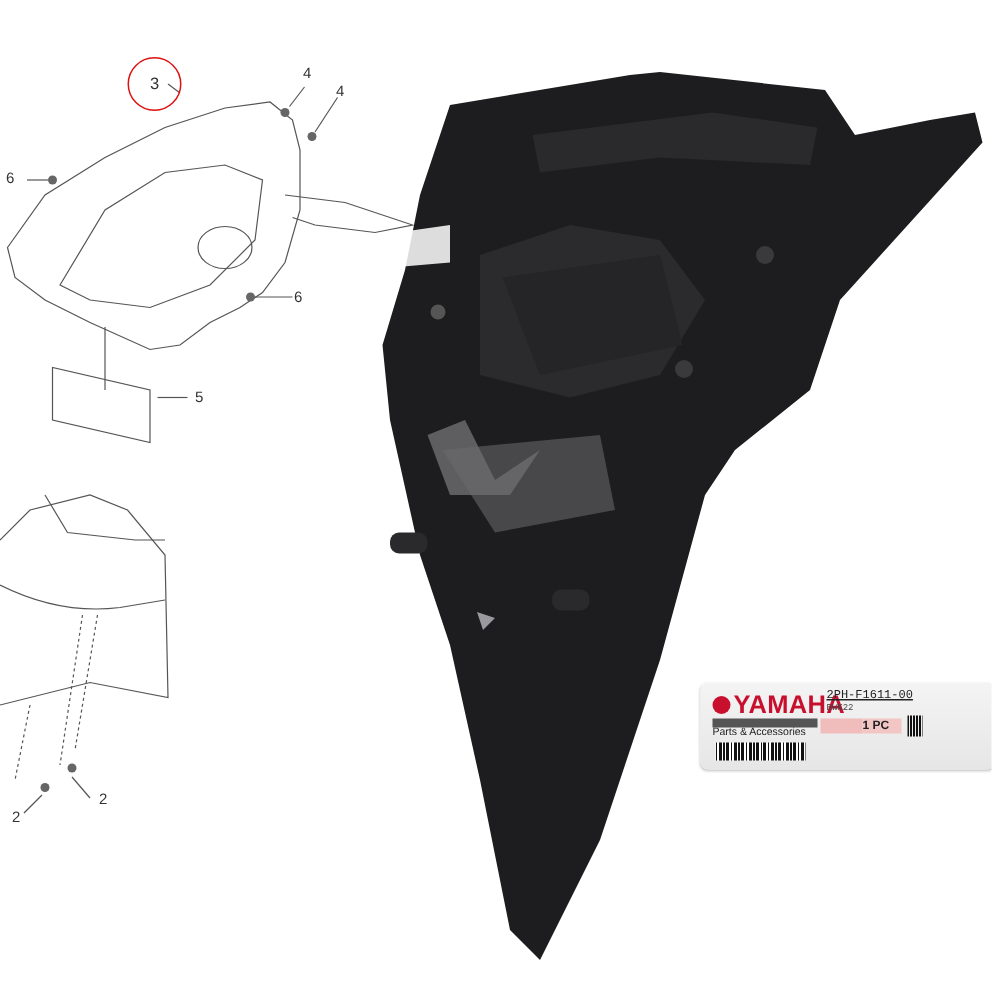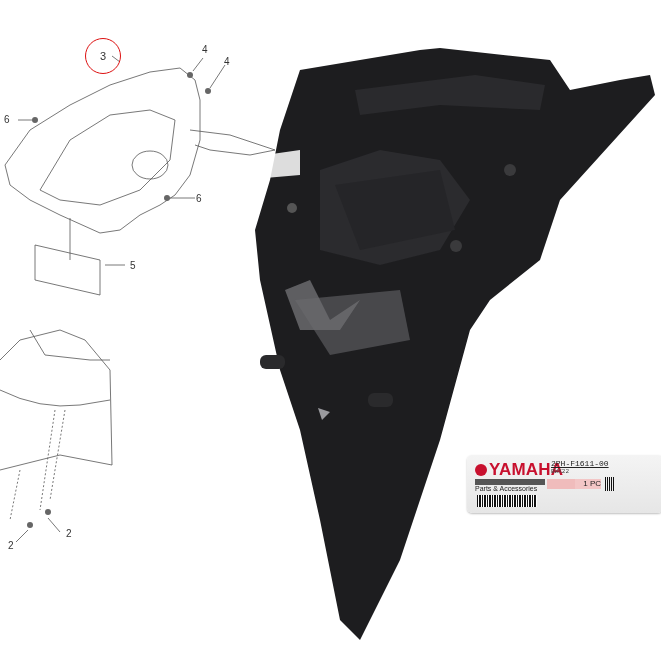--- a/index.html
+++ b/index.html
@@ -14,7 +14,7 @@
   .subno{position:absolute;left:84px;top:13px;font-size:6px;color:#444;font-family:"Liberation Mono",monospace;}
   .dark-strip{position:absolute;left:8px;top:24px;width:70px;height:6px;background:#555;}
   .pa{position:absolute;left:8px;top:30px;font-size:7px;color:#222;}
-  .qty{position:absolute;left:108px;top:24px;width:26px;height:10px;background:#f3c6c6;font-size:8px;color:#222;text-align:right;line-height:10px;}
+  .qty{position:absolute;left:108px;top:24px;width:26px;height:10px;background:#f3c6c6;font-size:8px;color:#222;text-align:left;line-height:10px;font-weight:bold;}
   .pink{position:absolute;left:80px;top:24px;width:28px;height:10px;background:#f0bcbc;}
   .barcode{position:absolute;left:10px;top:40px;width:60px;height:12px;background:repeating-linear-gradient(90deg,#111 0 1px,#fff 1px 2px,#111 2px 4px,#fff 4px 5px);}
   .barcode2{position:absolute;left:138px;top:22px;width:10px;height:14px;background:repeating-linear-gradient(90deg,#111 0 1px,#eee 1px 2px);}

